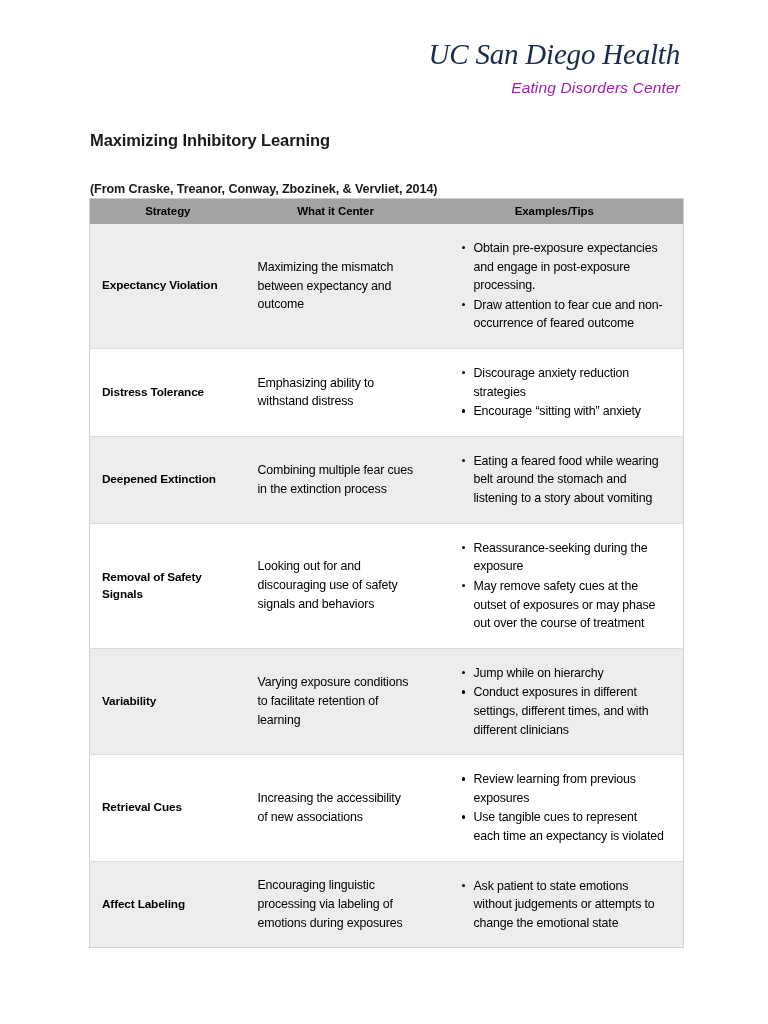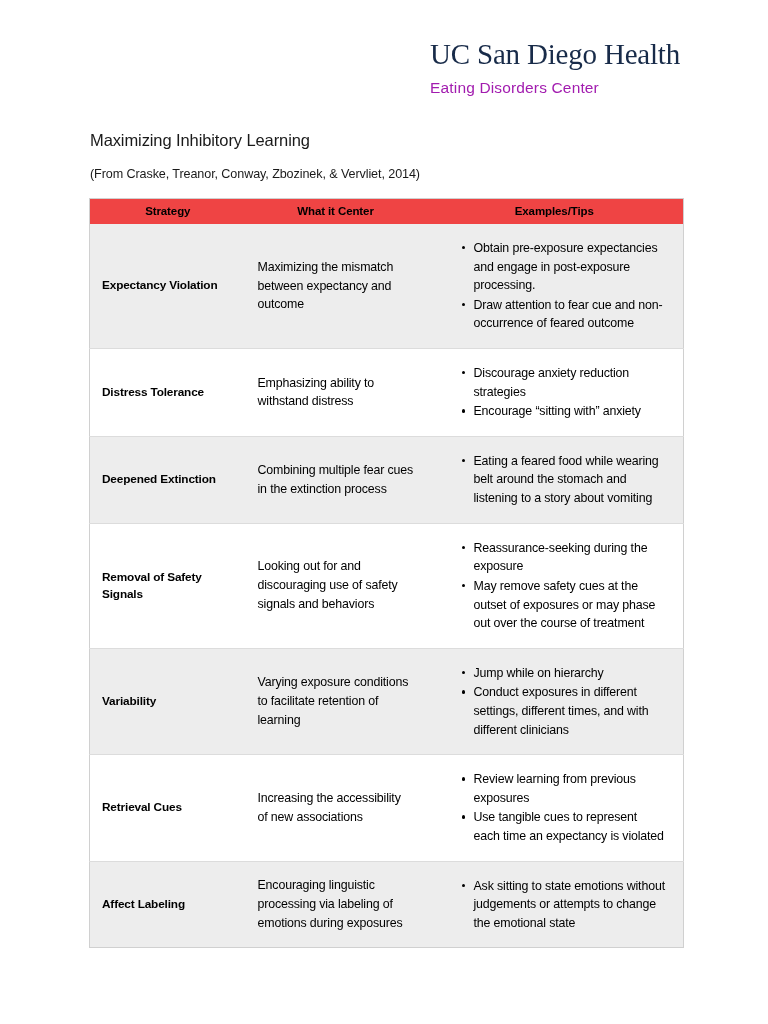--- a/index.html
+++ b/index.html
@@ -22,8 +22,9 @@
     position: absolute;
     top: 40px;
     right: 88px;
-    text-align: left;
+    text-align: right;
     line-height: 1;
+    font-style: italic;
   }
   .logo-wordmark {
     font-family: "Liberation Serif", serif;

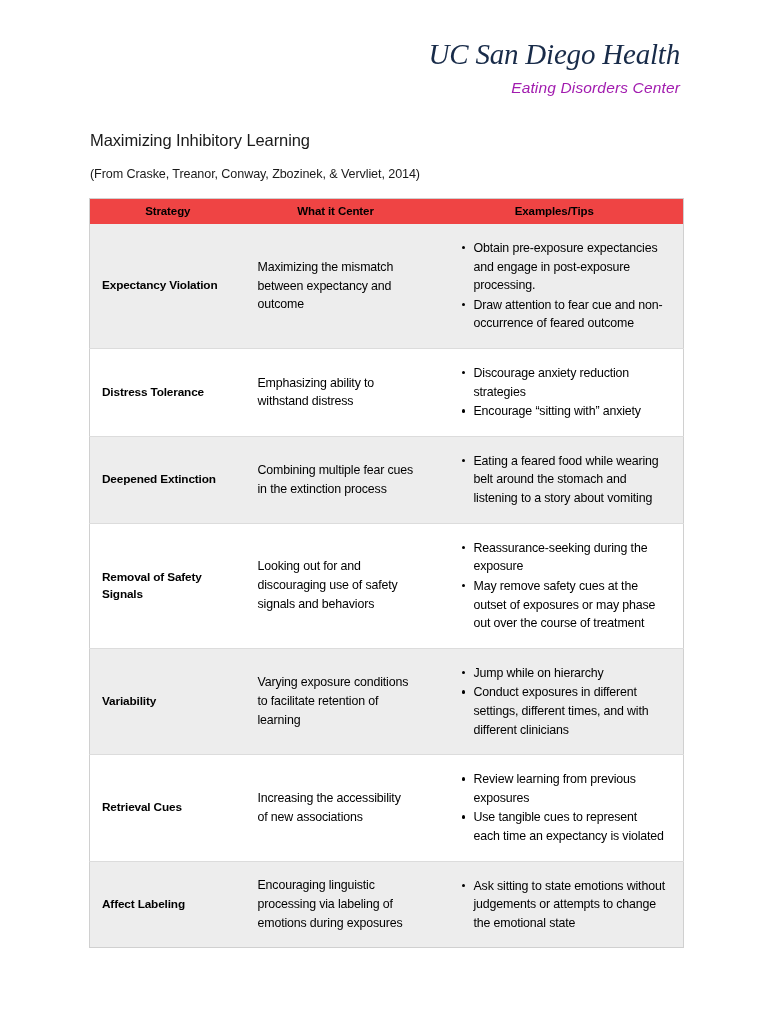--- a/index.html
+++ b/index.html
@@ -50,7 +50,7 @@
     top: 131px;
     left: 90px;
     font-size: 16.5px;
-    font-weight: normal;
+    font-weight: bold;
     letter-spacing: -0.1px;
     color: #1a1a1a;
   }

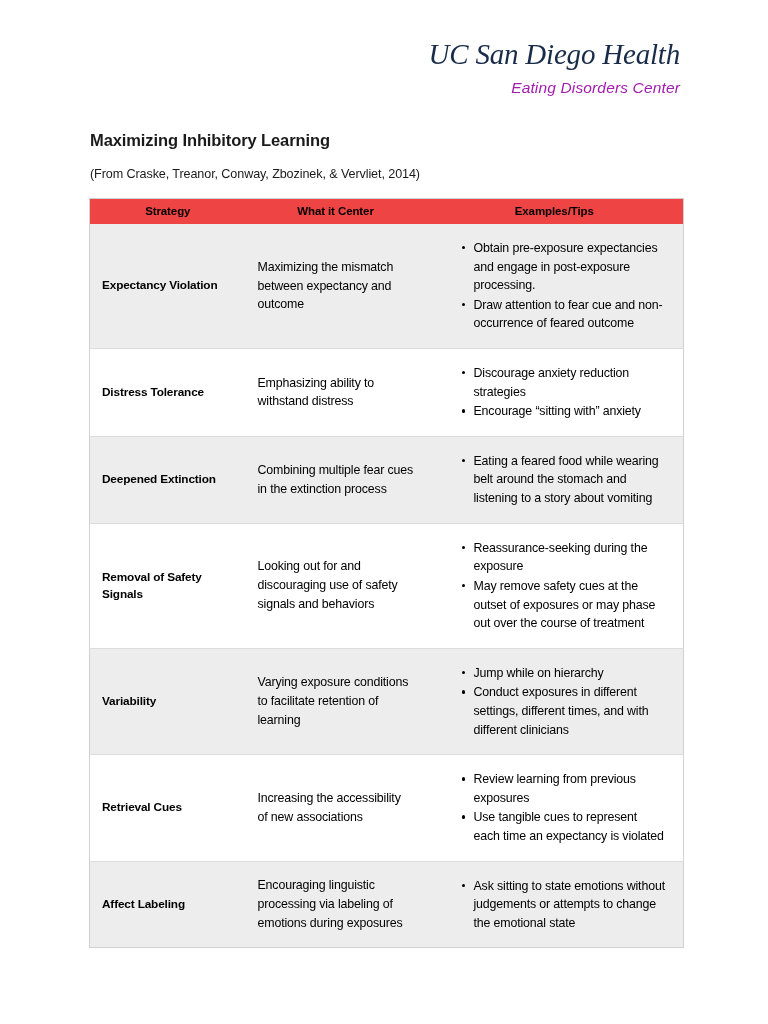--- a/index.html
+++ b/index.html
@@ -56,10 +56,10 @@
   }
   .doc-citation {
     position: absolute;
-    top: 167px;
+    top: 182px;
     left: 90px;
     font-size: 12.6px;
-    font-weight: normal;
+    font-weight: bold;
     letter-spacing: -0.1px;
     color: #1a1a1a;
   }

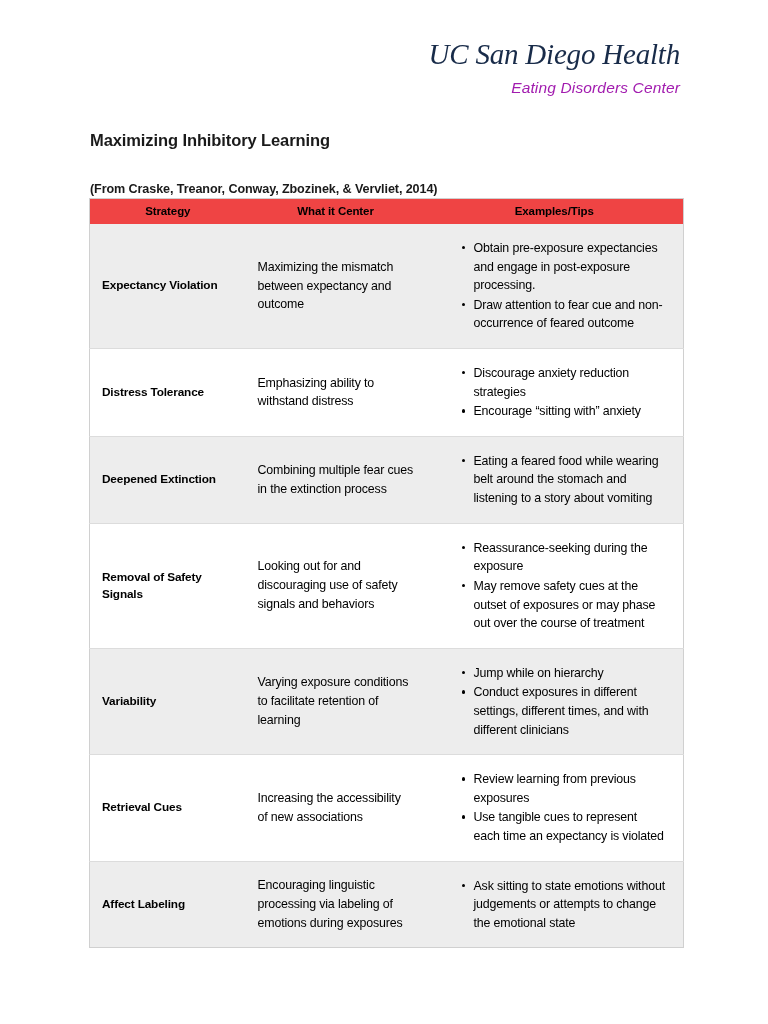--- a/index.html
+++ b/index.html
@@ -82,7 +82,7 @@
   table.ilt col.c-tips     { width: 258px; }
 
   table.ilt thead th {
-    background: #ef4444;
+    background: #a3a3a3;
     color: #000;
     font-size: 11.5px;
     font-weight: bold;

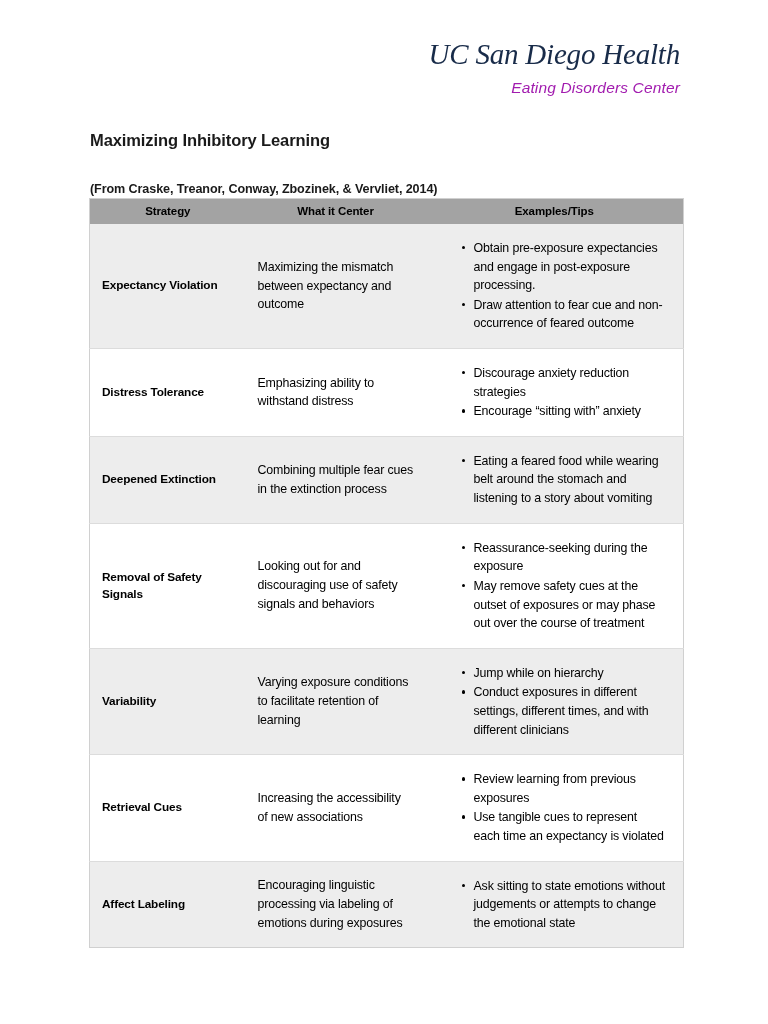--- a/index.html
+++ b/index.html
@@ -238,7 +238,7 @@
           <td class="means">Encouraging linguistic processing via labeling of emotions during exposures</td>
           <td class="tips">
             <ul class="tips-list">
-              <li>Ask sitting to state emotions without judgements or attempts to change the emotional state</li>
+              <li>Ask patient to state emotions without judgements or attempts to change the emotional state</li>
             </ul>
           </td>
         </tr>

